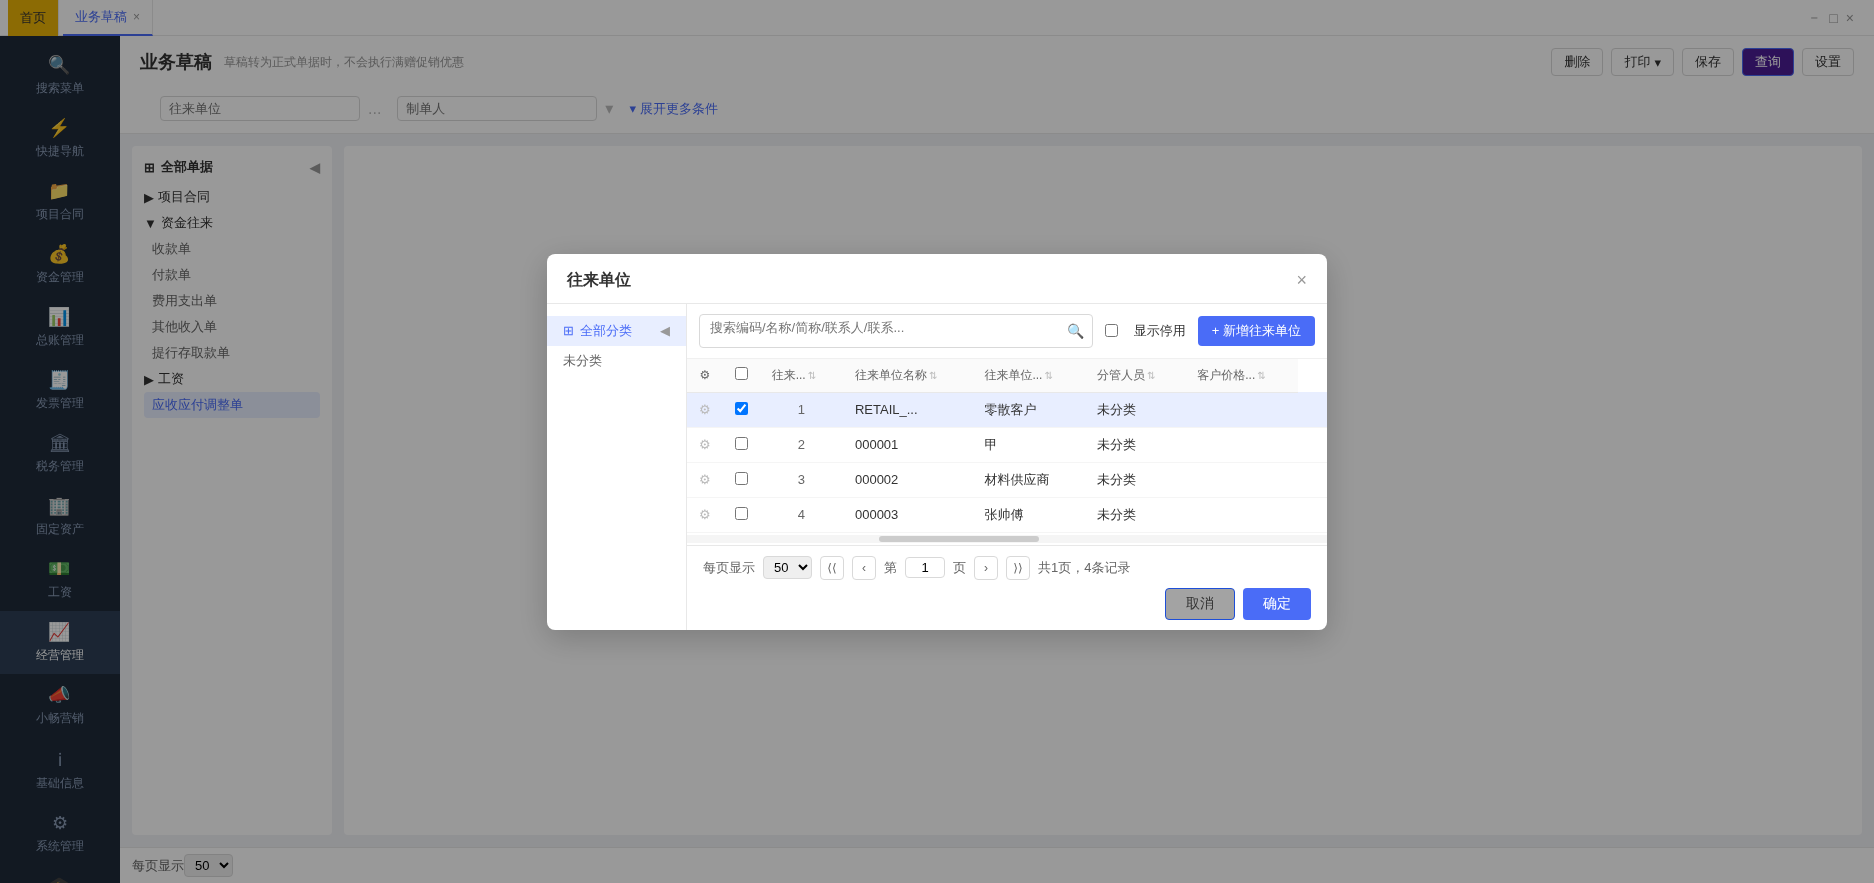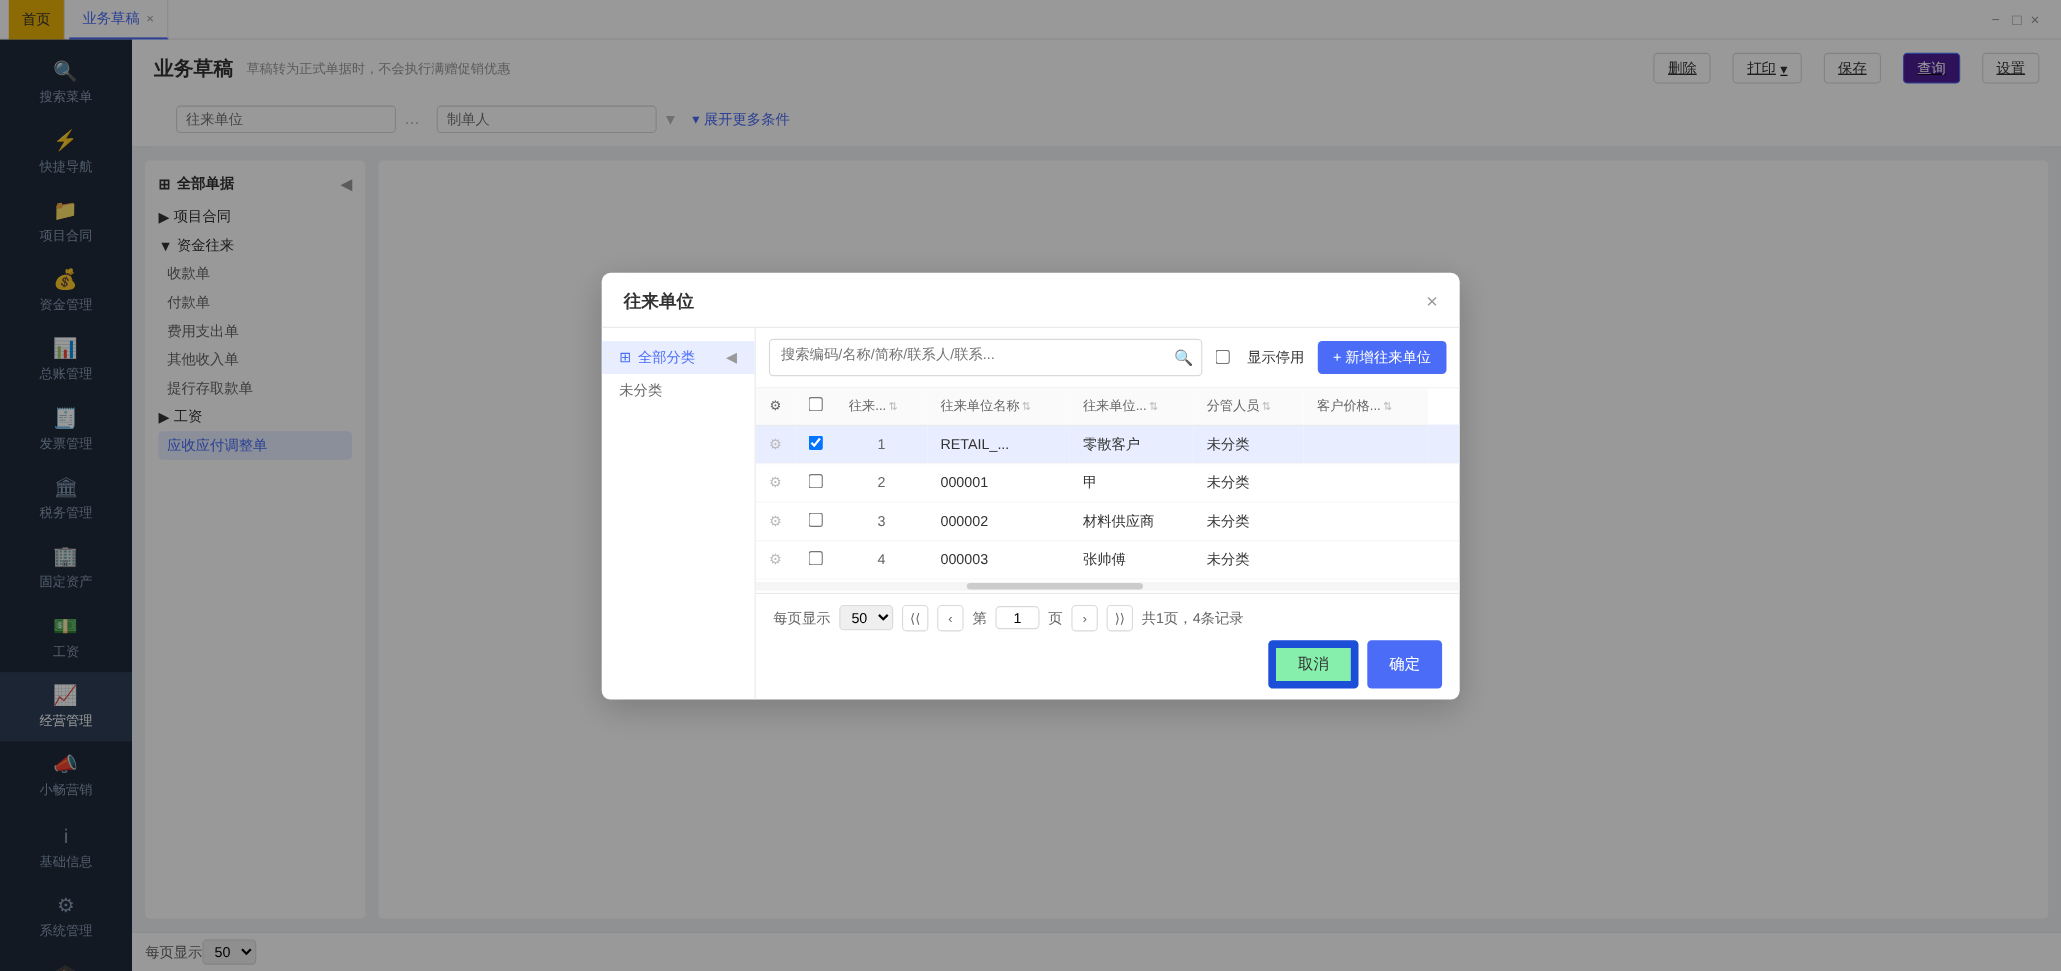--- a/index.html
+++ b/index.html
@@ -248,7 +248,7 @@
     .scroll-bar-thumb { position: absolute; top: 1px; left: 30%; width: 25%; height: 6px; background: #ccc; border-radius: 3px; }
 
     
-    .page-header-actions { display: flex; align-items: flex-start; gap: 20px; margin-left: auto; text-decoration: underline; }
+    .page-header-actions { display: flex; align-items: flex-start; gap: 8px; margin-left: auto; }
     .header-btn { padding: 4px 12px; border: 1px solid #d9d9d9; border-radius: 4px; font-size: 13px; background: #fff; cursor: pointer; color: #333; display: flex; align-items: center; gap: 4px; }
     .header-btn-primary { background: #4c1d95; color: #fff; border-color: #4a6cf7; }
 

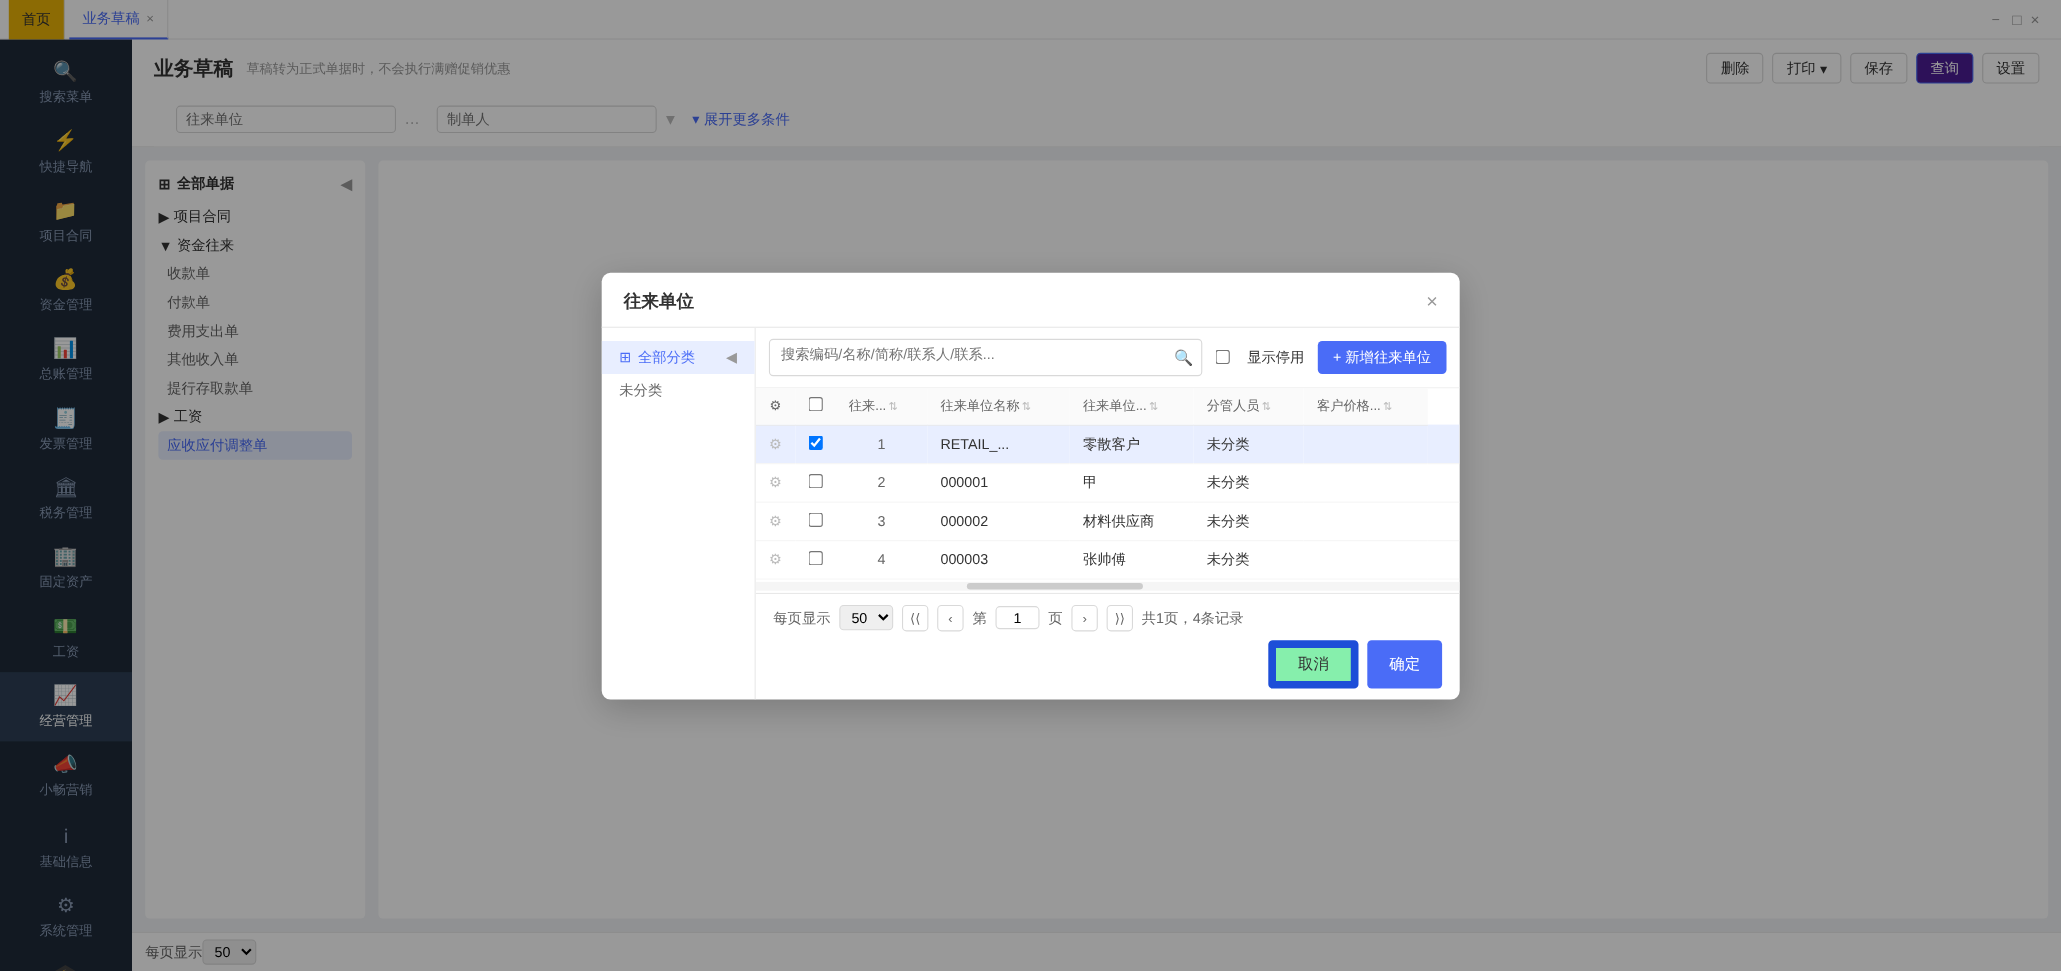--- a/index.html
+++ b/index.html
@@ -240,7 +240,7 @@
     .page-btn { width: 24px; height: 24px; border: 1px solid #d9d9d9; border-radius: 4px; background: #fff; cursor: pointer; display: flex; align-items: center; justify-content: center; font-size: 12px; color: #666; }
     .page-input { width: 40px; border: 1px solid #d9d9d9; border-radius: 4px; padding: 2px 4px; text-align: center; font-size: 13px; }
     .dialog-action-btns { display: flex; justify-content: flex-end; gap: 8px; }
-    .btn-cancel { background: #86efac; color: #333; border: 7px solid #1d4ed8; border-radius: 4px; padding: 6px 20px; font-size: 14px; cursor: pointer; }
+    .btn-cancel { background: #a3a3a3; color: #333; border: 1px solid #1d4ed8; border-radius: 4px; padding: 6px 20px; font-size: 14px; cursor: pointer; }
     .btn-confirm { background: #4a6cf7; color: #fff; border: none; border-radius: 4px; padding: 6px 20px; font-size: 14px; cursor: pointer; }
 
     

